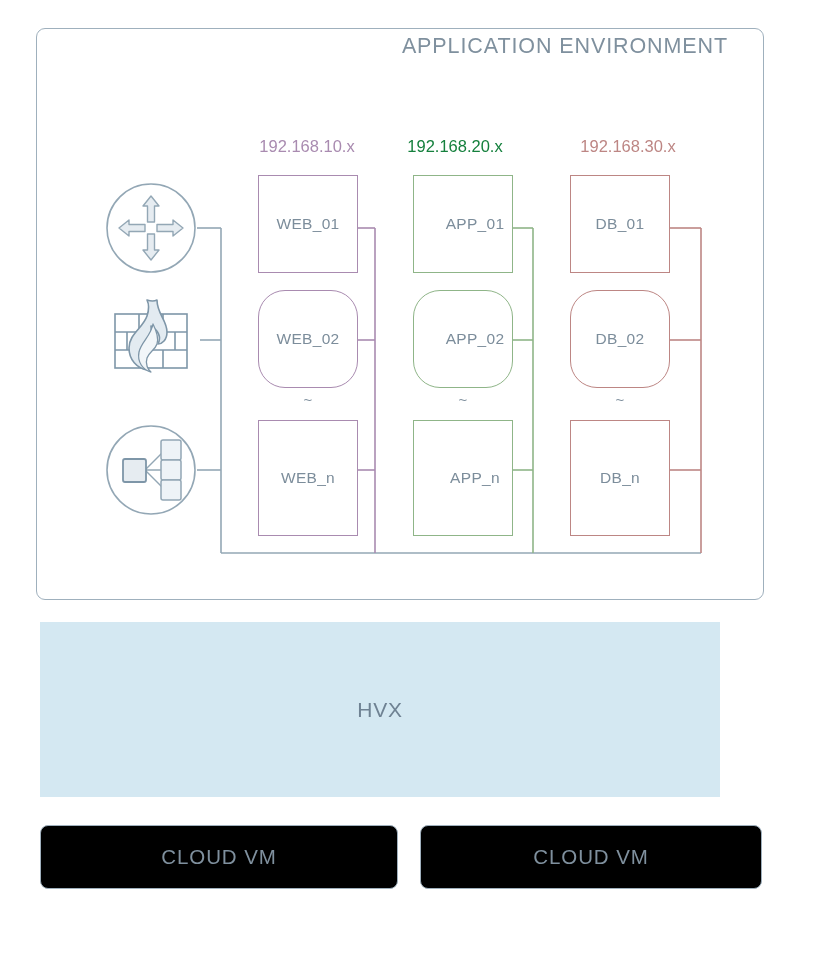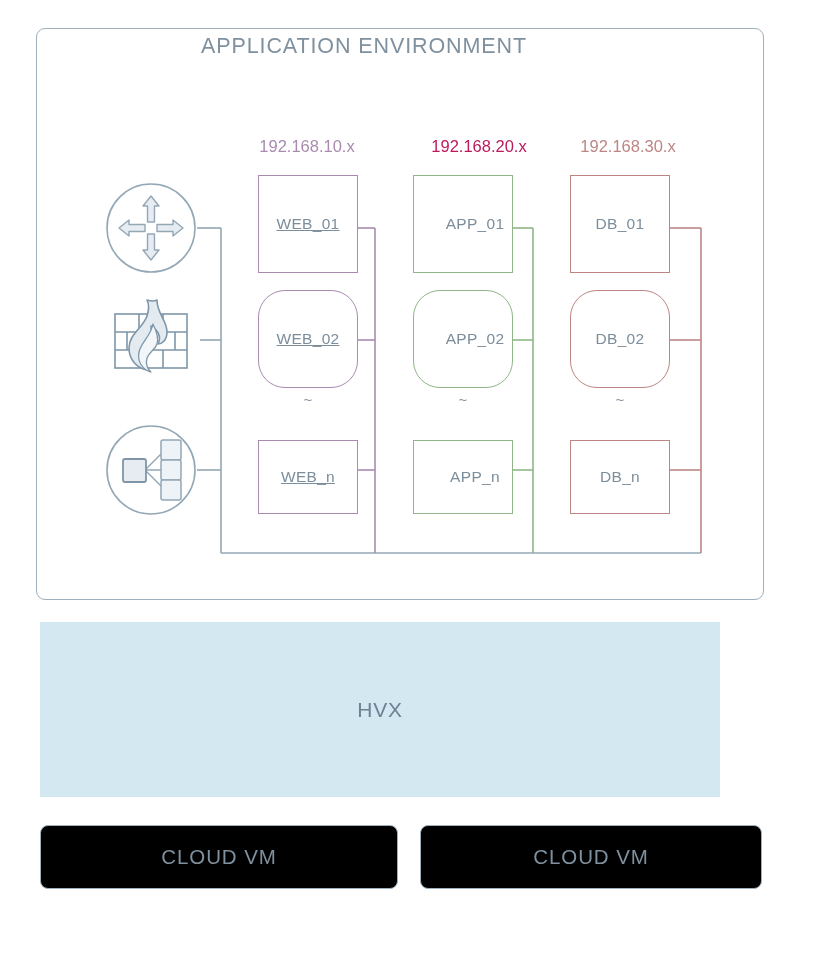--- a/index.html
+++ b/index.html
@@ -40,7 +40,7 @@
     left: 0;
     top: 34px;
     width: 728px;
-    text-align: center;
+    text-align: right;
     font-size: 21.5px;
     letter-spacing: 0.9px;
     color: #7f909e;

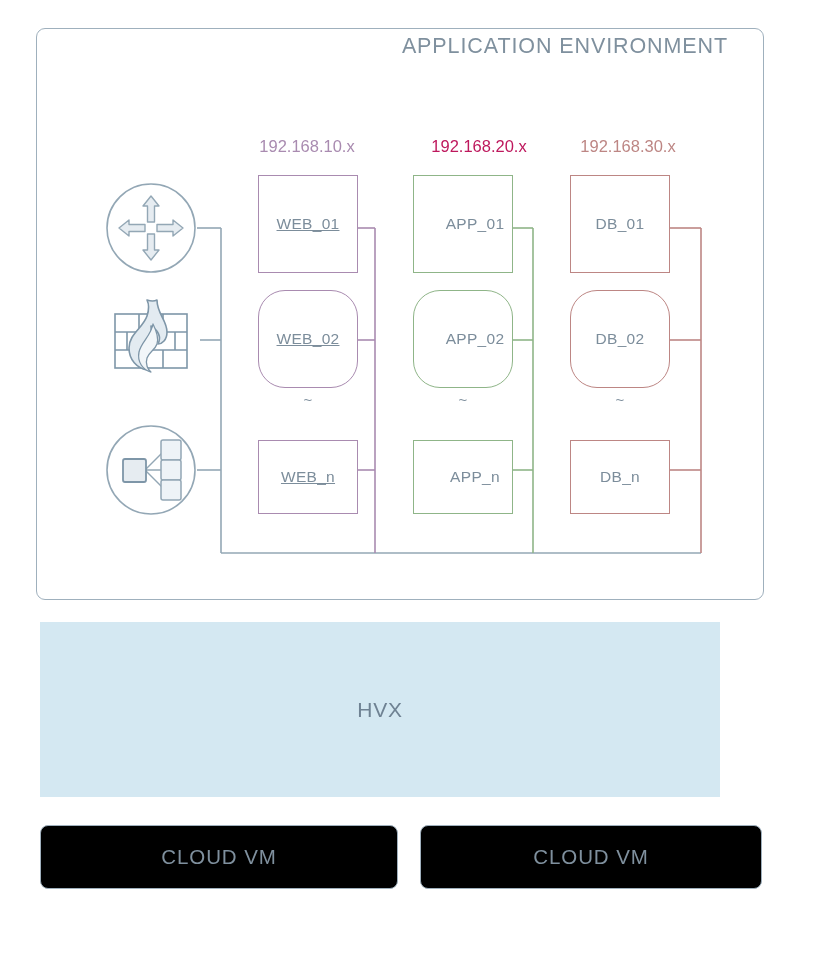--- a/index.html
+++ b/index.html
@@ -57,7 +57,7 @@
     top: 137px;
   }
   .subnet-web { left: 222px; color: #a98bb0; }
-  .subnet-app { left: 394px; color: #be185d; }
+  .subnet-app { left: 370px; color: #15803d; }
   .subnet-db  { left: 543px; color: #bd8684; }
 
   

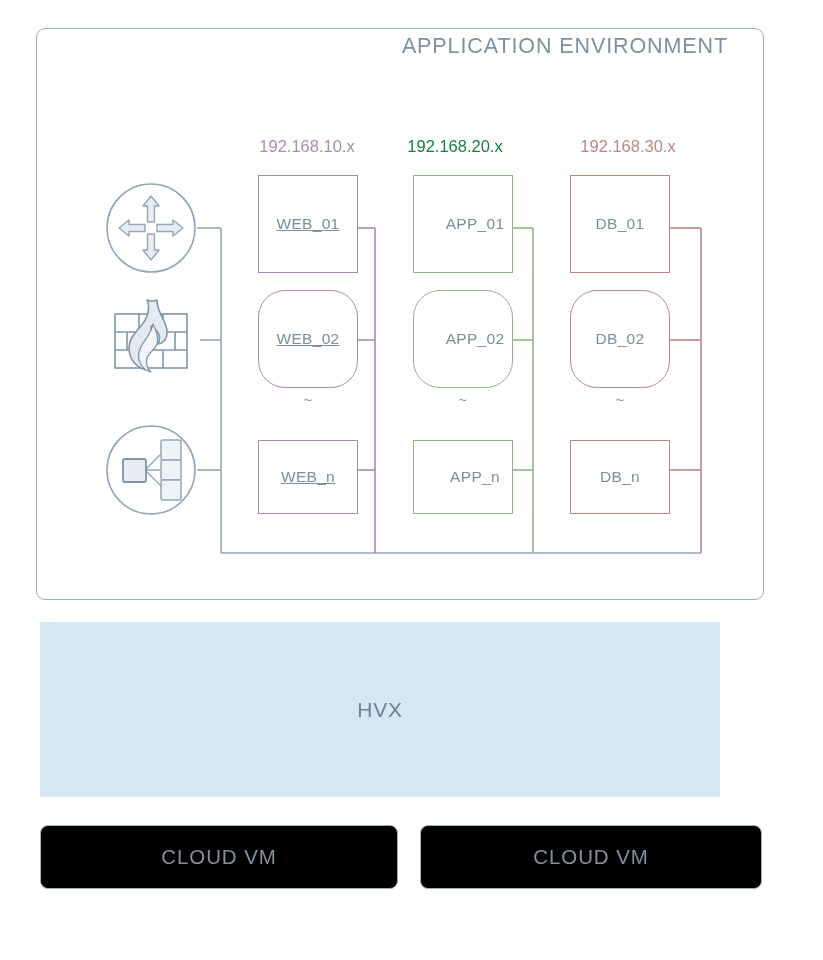--- a/index.html
+++ b/index.html
@@ -72,7 +72,7 @@
     color: #7c8d9b;
     letter-spacing: 0.3px;
   }
-  .node.web { border: 1.6px solid #a98bb0; text-decoration: underline; }
+  .node.web { border: 1.6px solid #a98bb0; }
   .node.app { border: 1.6px solid #8fb588; padding-left: 24px; }
   .node.db  { border: 1.6px solid #bd8684; }
 

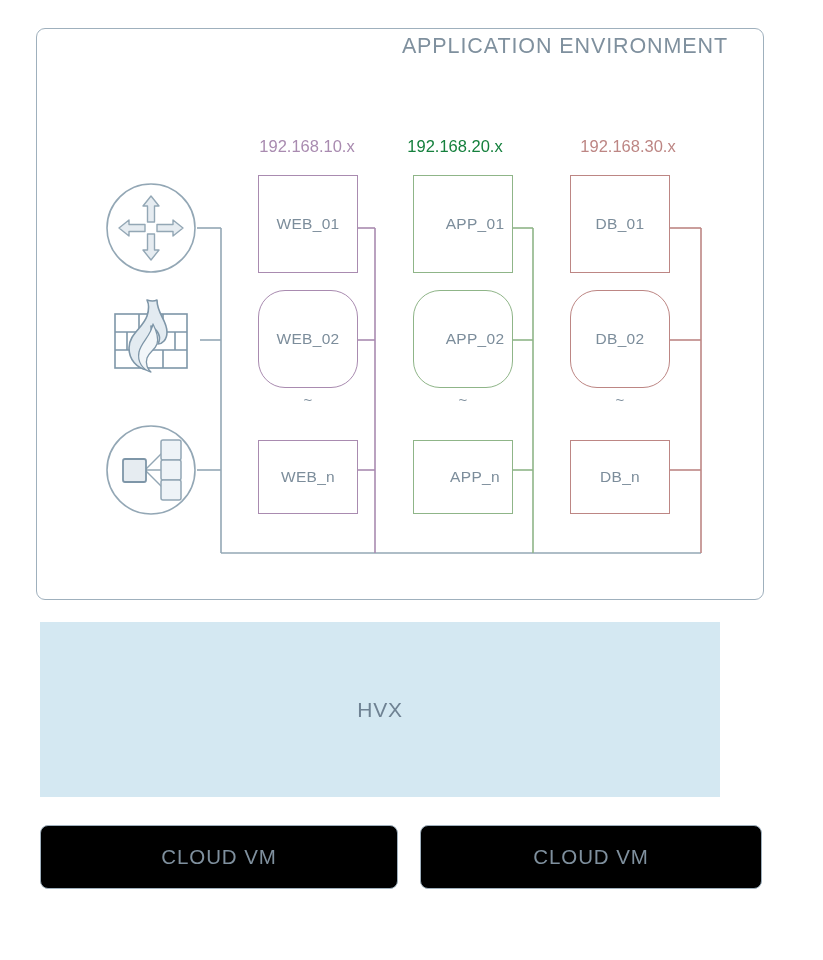--- a/index.html
+++ b/index.html
@@ -84,7 +84,7 @@
   
   .row-1 { top: 175px; height: 98px; }
   .row-2 { top: 290px; height: 98px; border-radius: 27px; }
-  .row-n { top: 420px; height: 74px; margin-top: 20px; }
+  .row-n { top: 420px; height: 116px; }
 
   
   .tilde {

